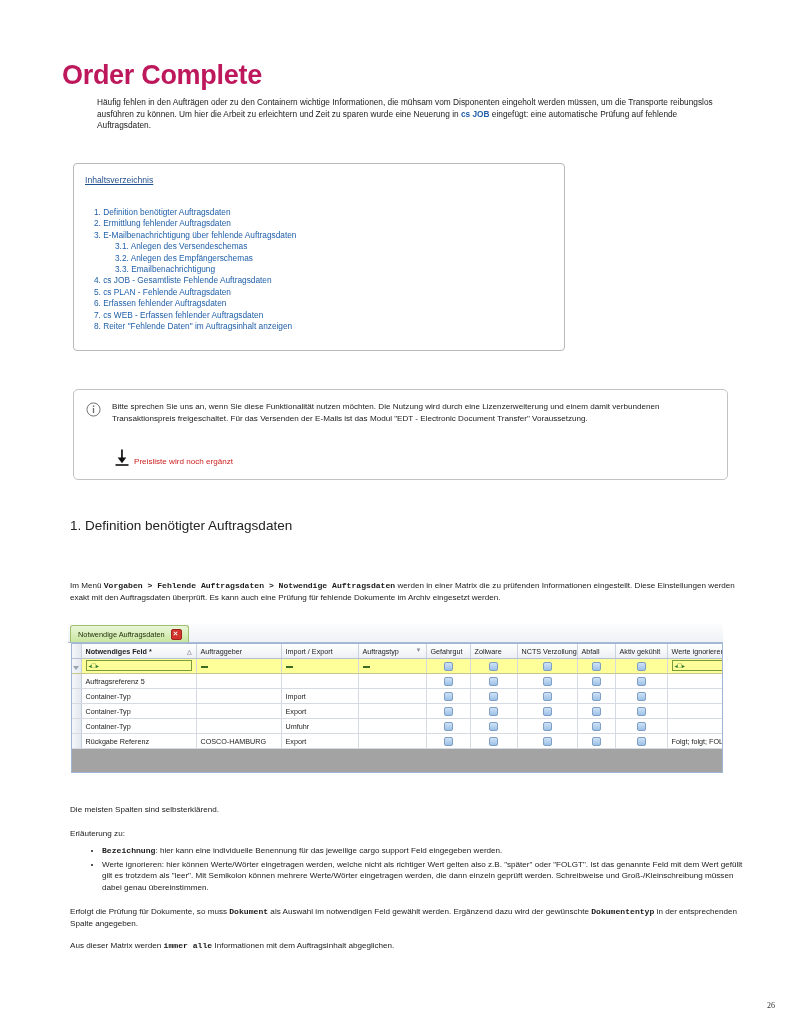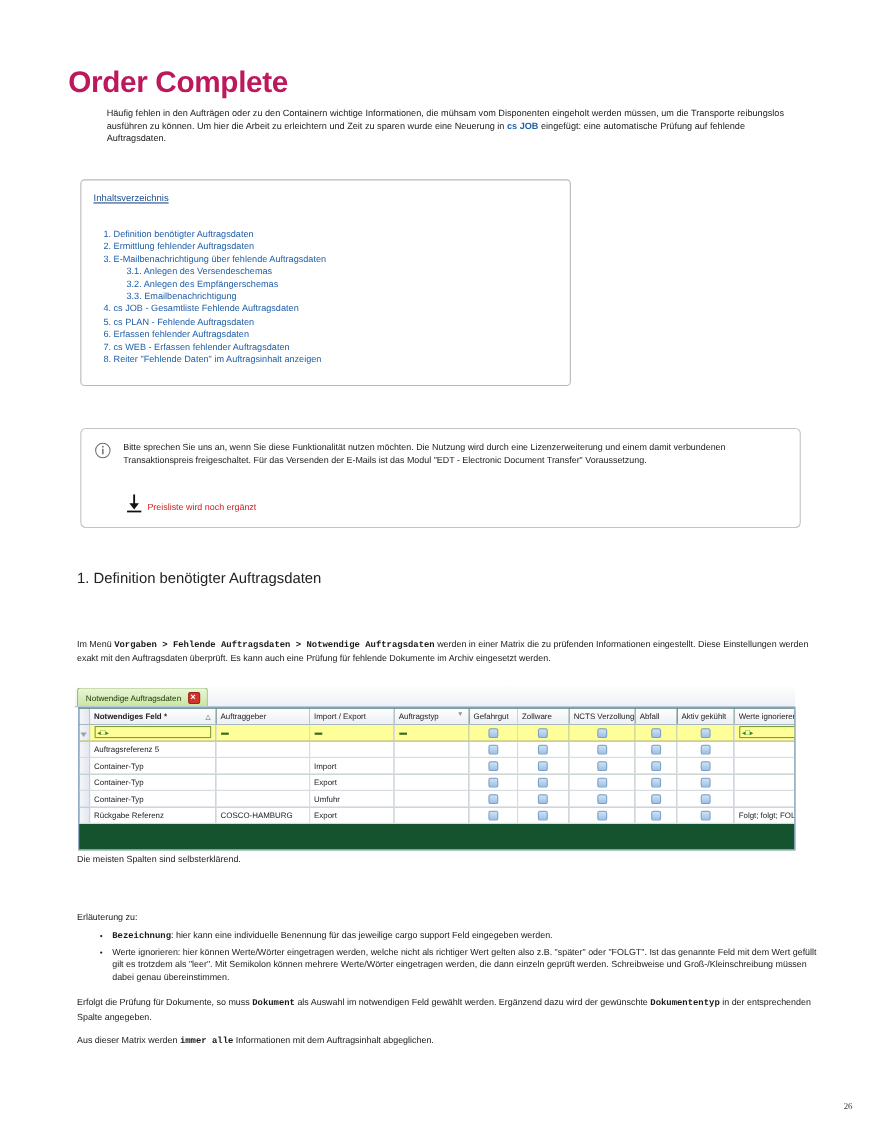--- a/index.html
+++ b/index.html
@@ -54,7 +54,7 @@
     position: absolute;
     left: 73px;
     top: 163px;
-    width: 446px;
+    width: 492px;
     height: 188px;
     border: 1px solid #b9b9b9;
     border-radius: 4px;

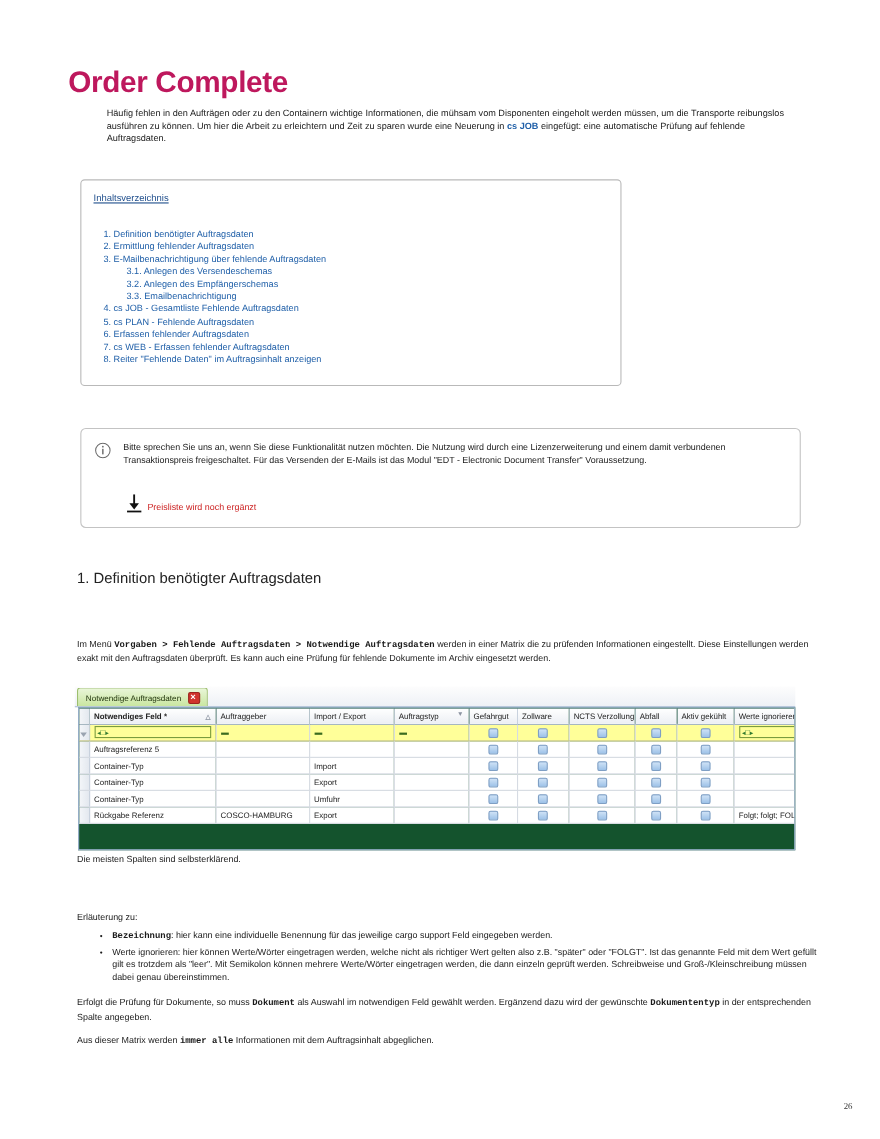--- a/index.html
+++ b/index.html
@@ -213,7 +213,7 @@
     top: 19px;
     width: 652px;
     height: 130px;
-    background: #14532d;
+    background: #a3a3a3;
     border: 1px solid #9eb6d4;
     box-sizing: border-box;
     overflow: hidden;

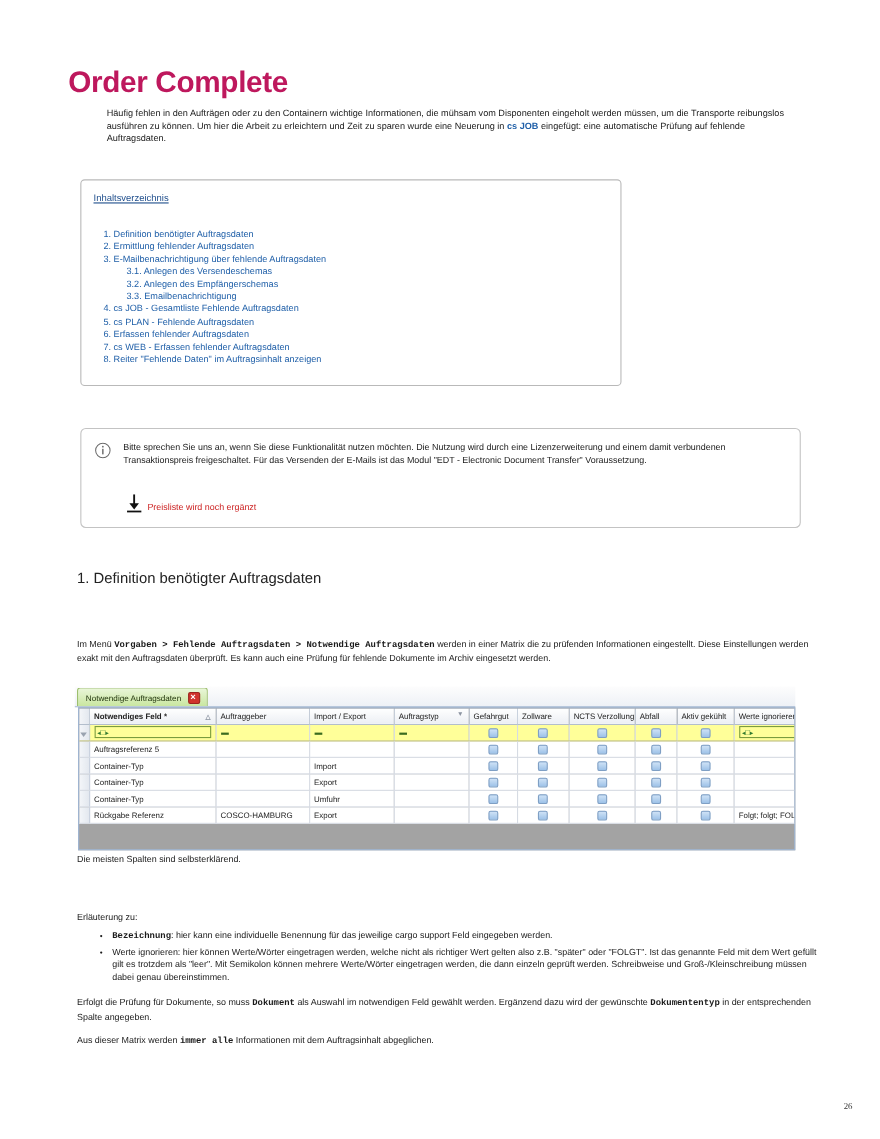--- a/index.html
+++ b/index.html
@@ -622,7 +622,7 @@
     </div>
   </div>
 
-  <div class="body-line" style="top:776px;">Die meisten Spalten sind selbsterklärend.</div>
+  <div class="body-line" style="top:804px;">Die meisten Spalten sind selbsterklärend.</div>
   <div class="body-line" style="top:828px;">Erläuterung zu:</div>
 
   <ul class="bullets">

